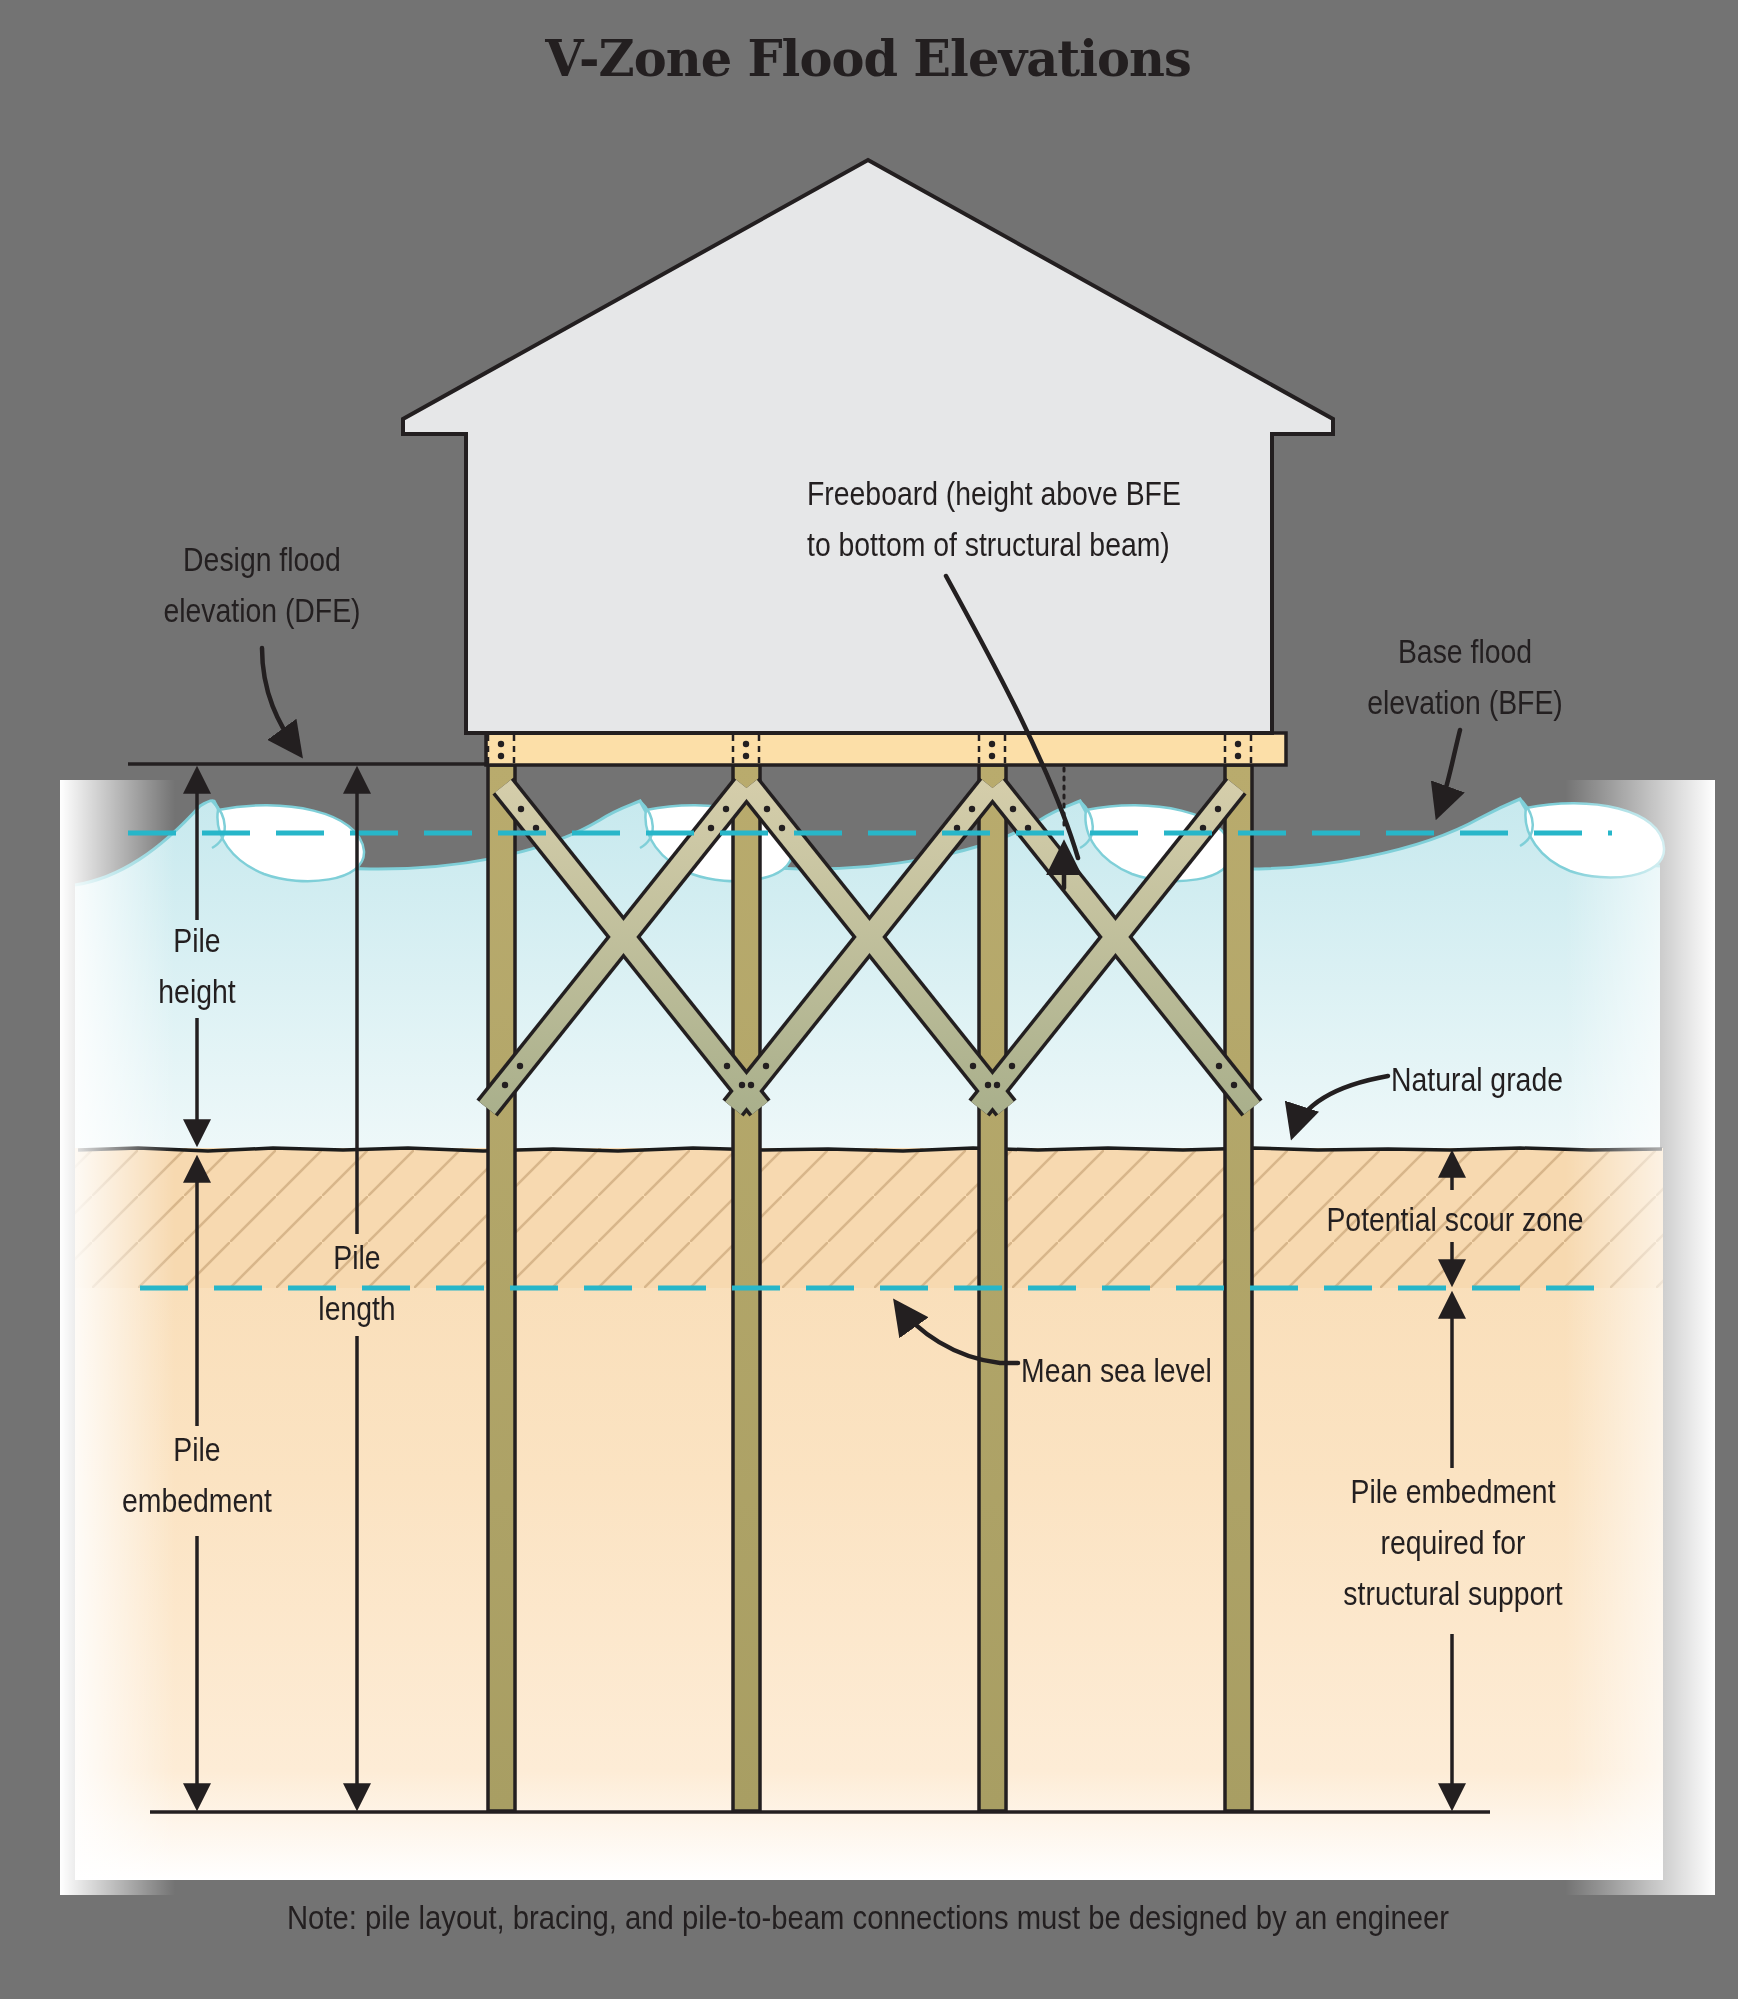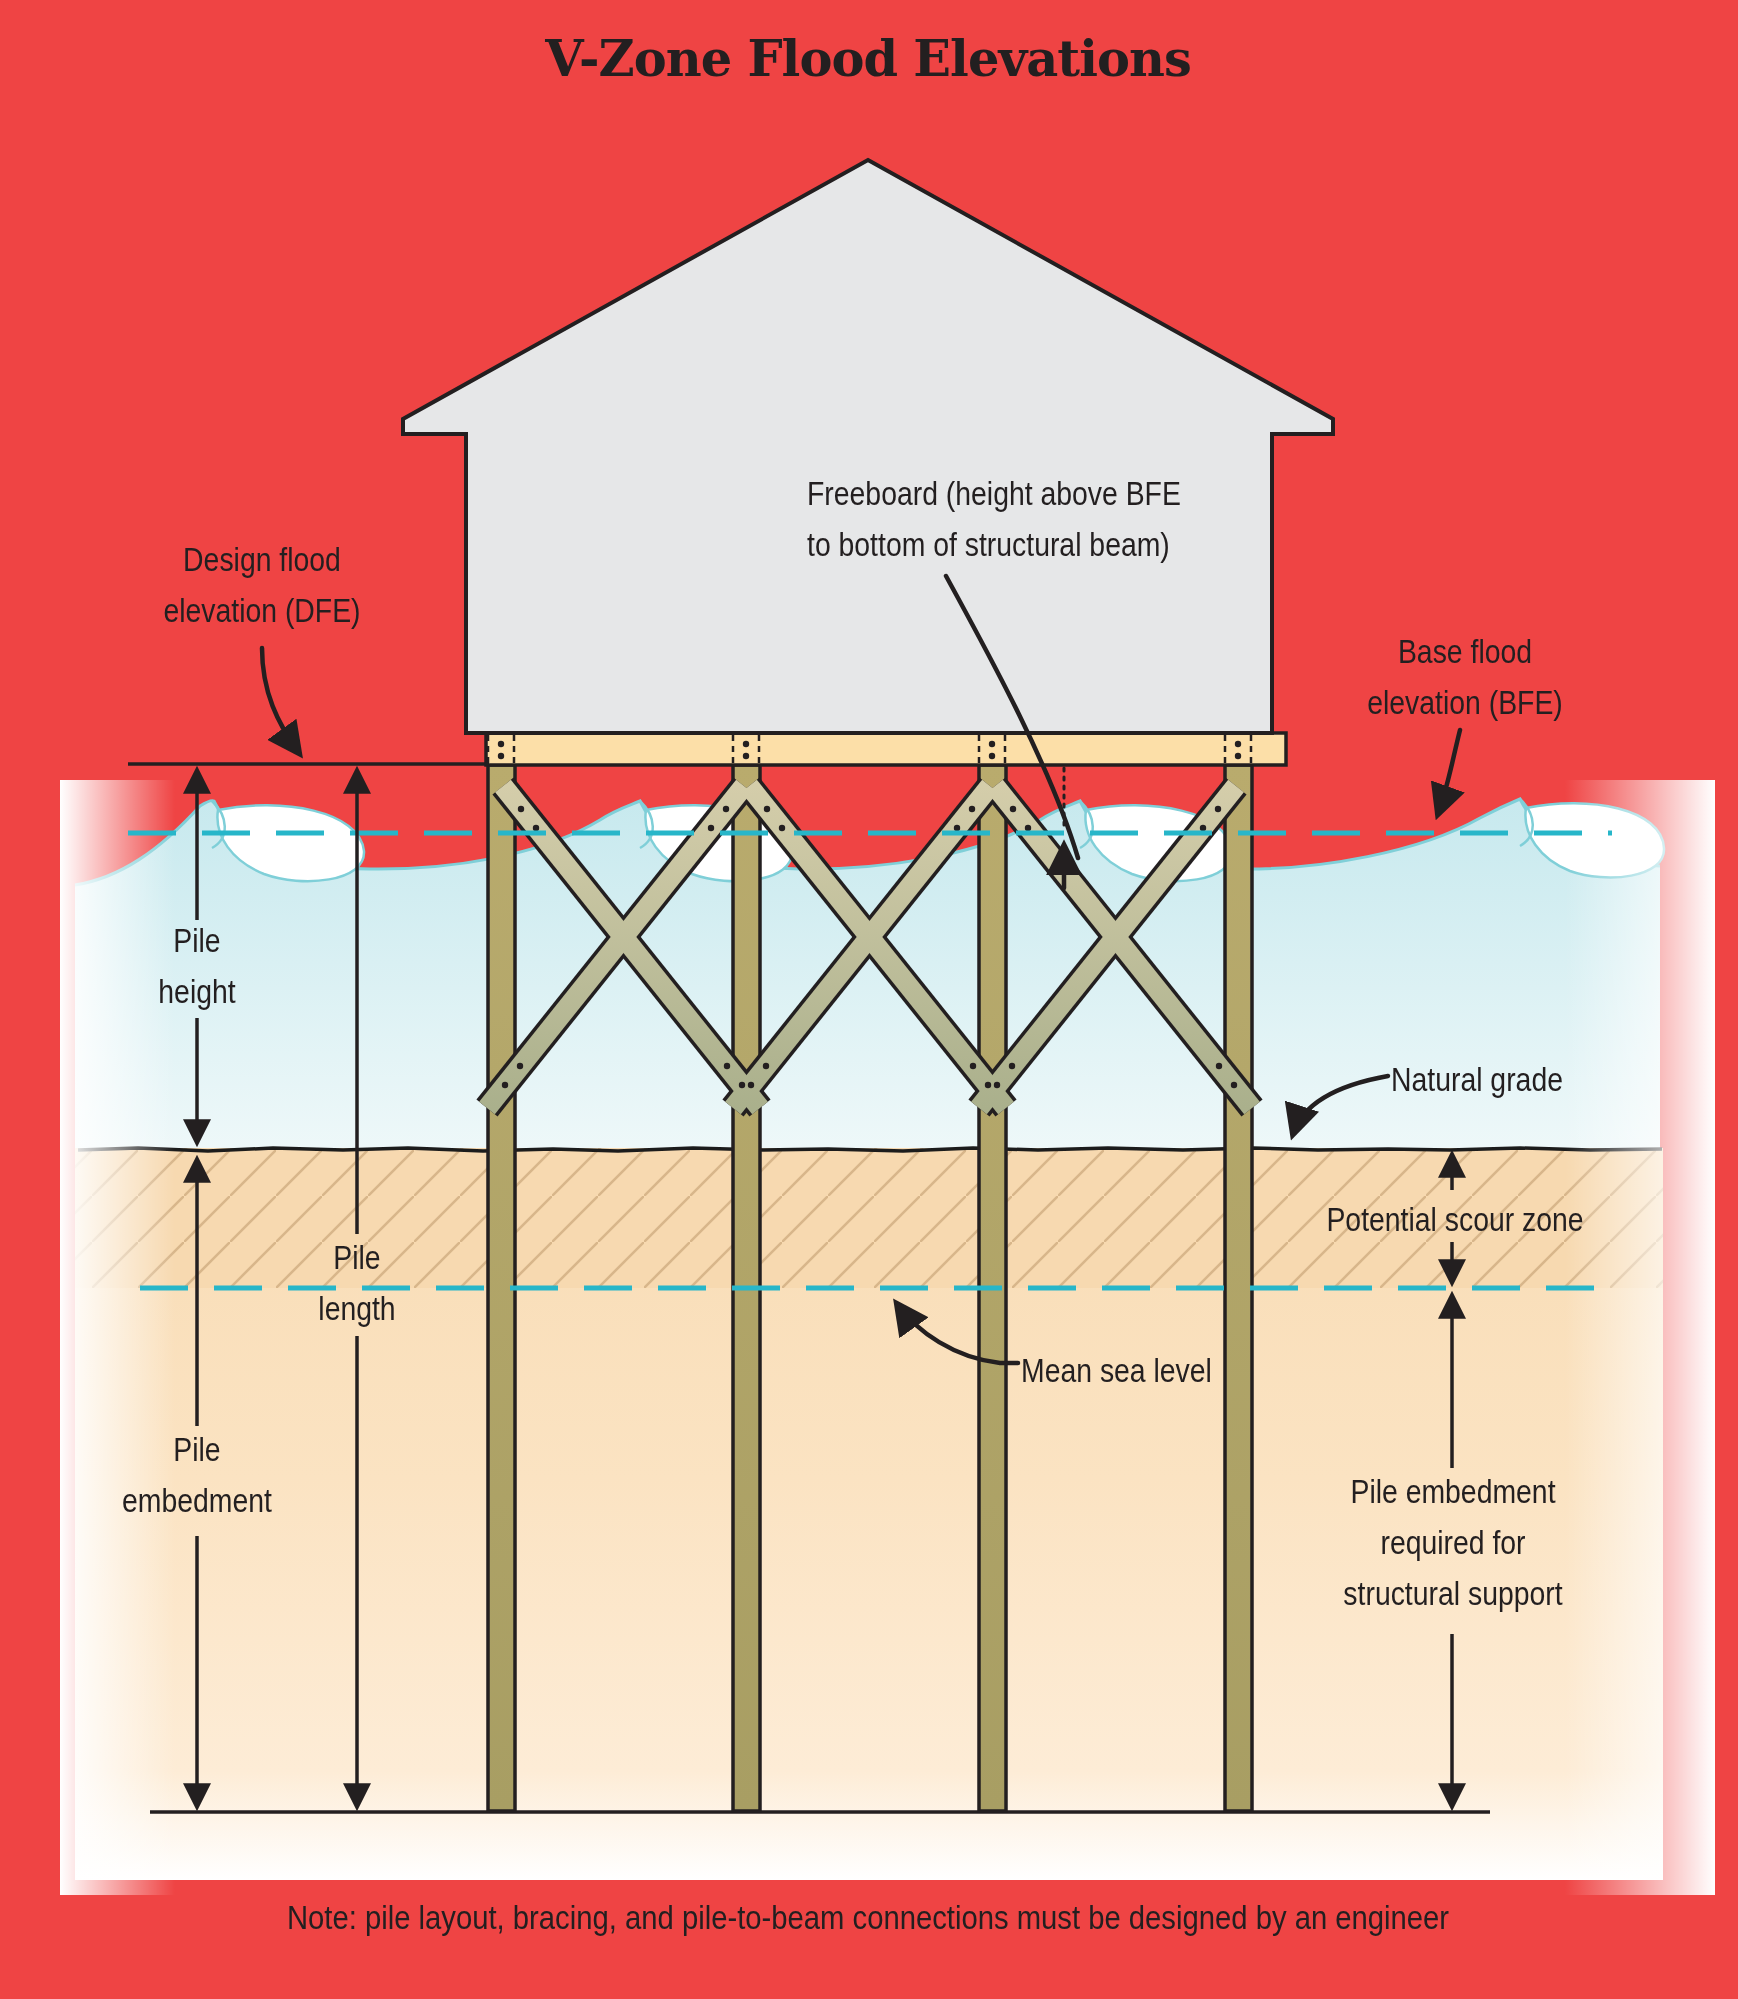--- a/index.html
+++ b/index.html
@@ -3,7 +3,7 @@
 <meta charset="utf-8">
 <style>
   html,body{margin:0;padding:0;background:#ffffff;}
-  #stage{position:relative;width:1738px;height:1999px;background:#ef4444;overflow:hidden;
+  #stage{position:relative;width:1738px;height:1999px;background:#737373;overflow:hidden;
          font-family:"Liberation Sans", sans-serif;color:#231f20;}
   #drawing{position:absolute;left:0;top:0;}
   .lbl{position:absolute;font-size:33px;line-height:1.55;color:#231f20;white-space:pre-line;

